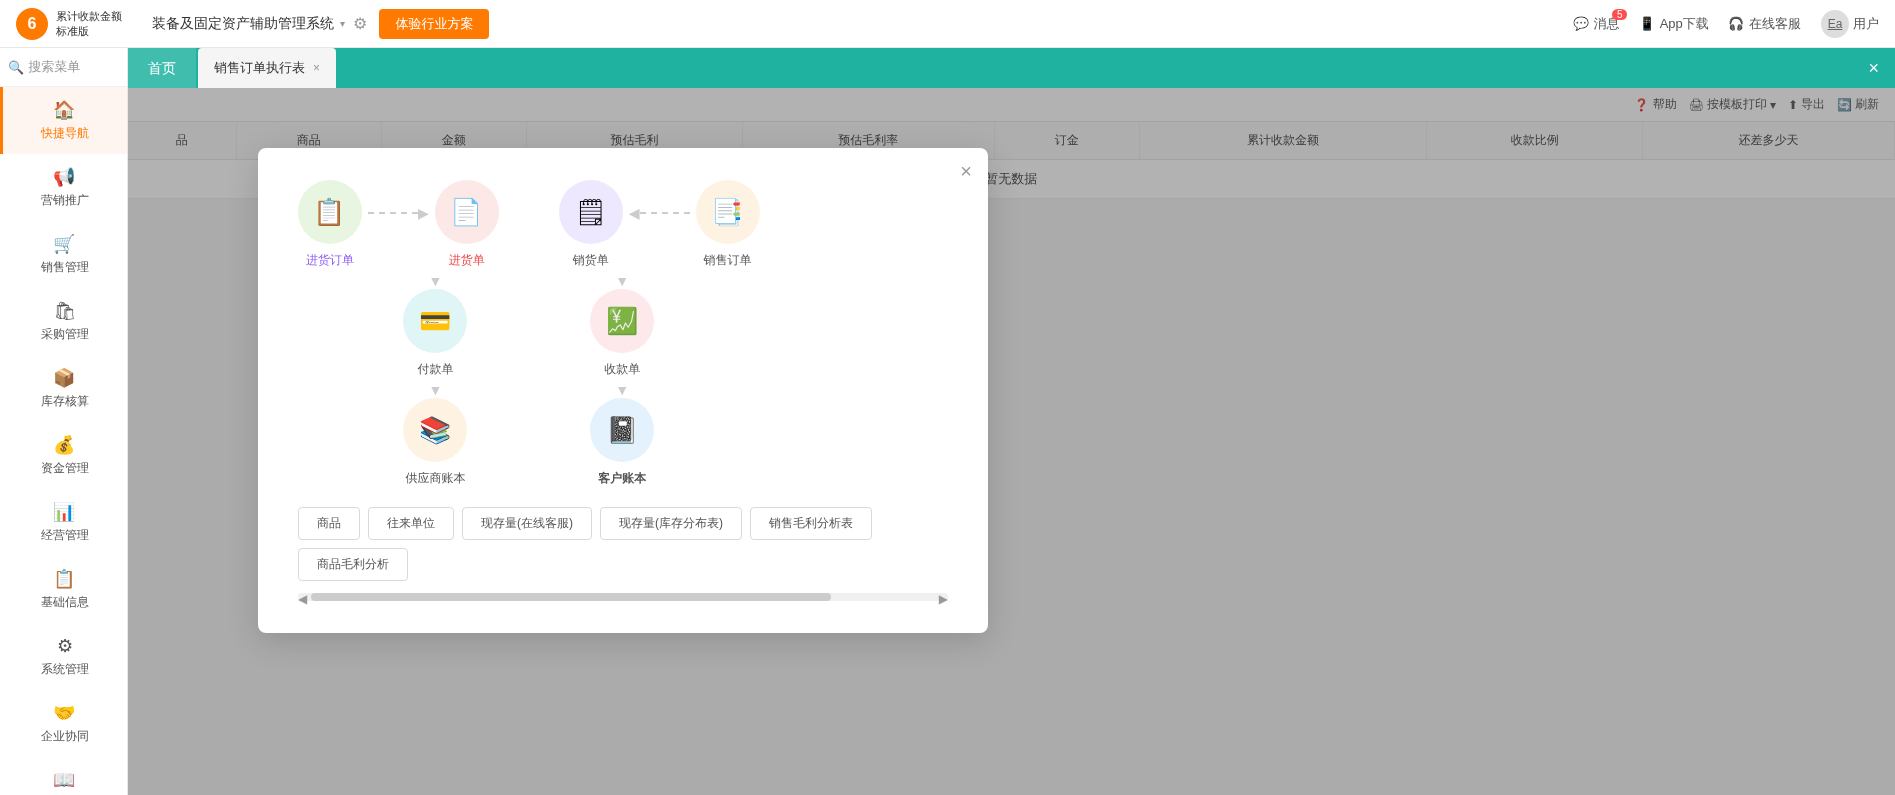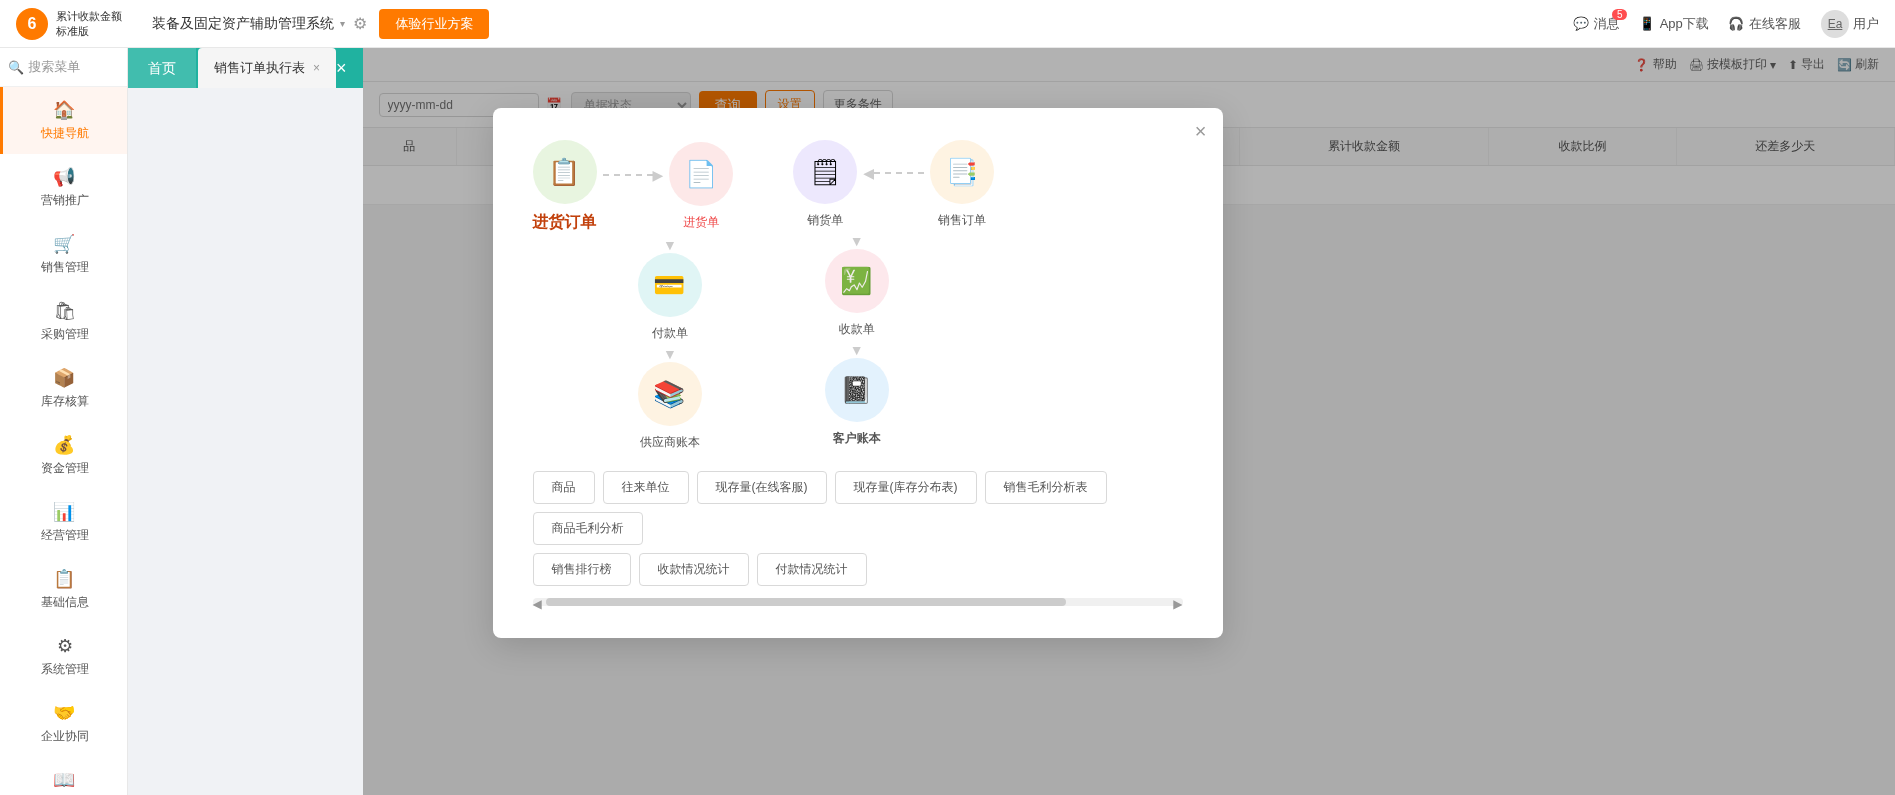--- a/index.html
+++ b/index.html
@@ -10,7 +10,7 @@
     .top-bar { height: 48px; background: #fff; display: flex; align-items: center; padding: 0 16px; border-bottom: 1px solid #e8e8e8; flex-shrink: 0; }
     .main-area { display: flex; flex: 1; overflow: hidden; }
     .sidebar { width: 128px; background: #fff; border-right: 1px solid #e8e8e8; flex-shrink: 0; display: flex; flex-direction: column; }
-    .content-area { flex: 1; display: flex; flex-direction: row; overflow: hidden; }
+    .content-area { flex: 1; display: flex; flex-direction: column; overflow: hidden; }
     .tab-bar { height: 40px; background: #20b2a0; display: flex; align-items: center; padding: 0 0; flex-shrink: 0; }
     .main-content { flex: 1; background: #f5f5f5; position: relative; overflow: hidden; }
 

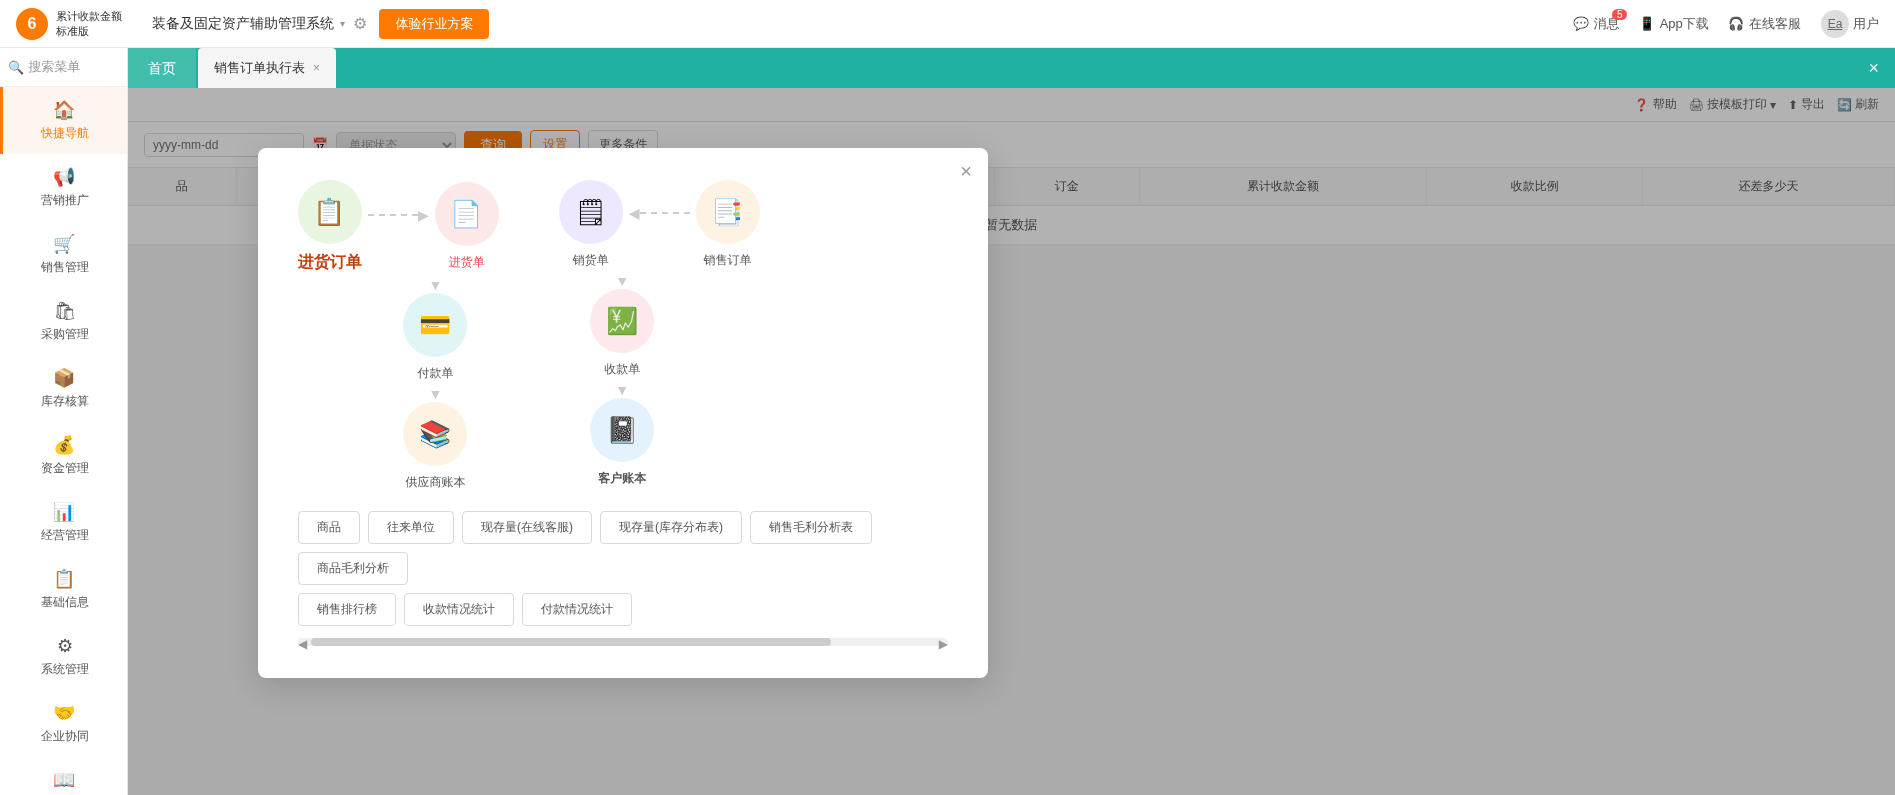--- a/index.html
+++ b/index.html
@@ -203,14 +203,6 @@
           </div>
         </div>
 
-        <div class="filter-bar">
-          <input class="filter-input" type="text" placeholder="yyyy-mm-dd" style="">
-          <span style="color:#999;cursor:pointer;">📅</span>
-          <select class="filter-select"><option>单据状态</option></select>
-          <button class="query-btn">查询</button>
-          <button class="setting-btn">设置</button>
-          <button class="more-conditions">更多条件</button>
-        </div>
 
         <div class="table-container">
           <table class="data-table">

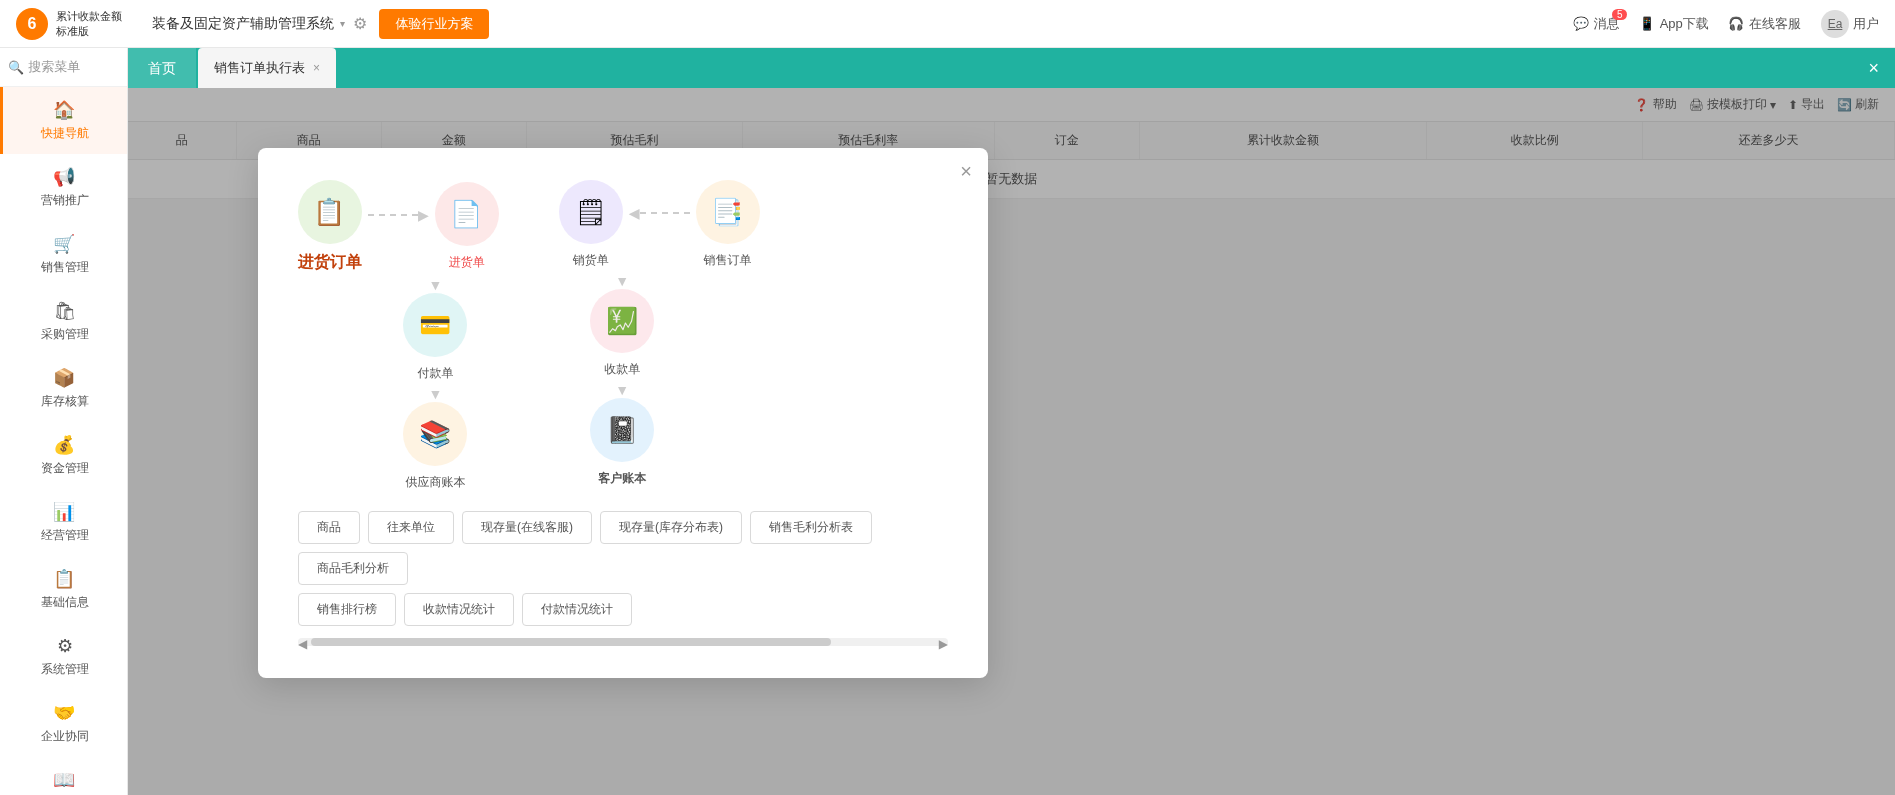--- a/index.html
+++ b/index.html
@@ -238,7 +238,7 @@
 
                   <div style="display:flex;flex-direction:column;align-items:center;gap:8px;">
                     <div style="width:64px;height:64px;border-radius:50%;background:#e8f5e0;display:flex;align-items:center;justify-content:center;font-size:26px;">📋</div>
-                    <span style="font-size:16px;color:#c2410c;font-weight:bold;">进货订单</span>
+                    <span style="font-size:12px;color:#8b5cf6;">进货订单</span>
                   </div>
 
                   <div style="display:flex;align-items:center;margin:0 6px;position:relative;top:-12px;">

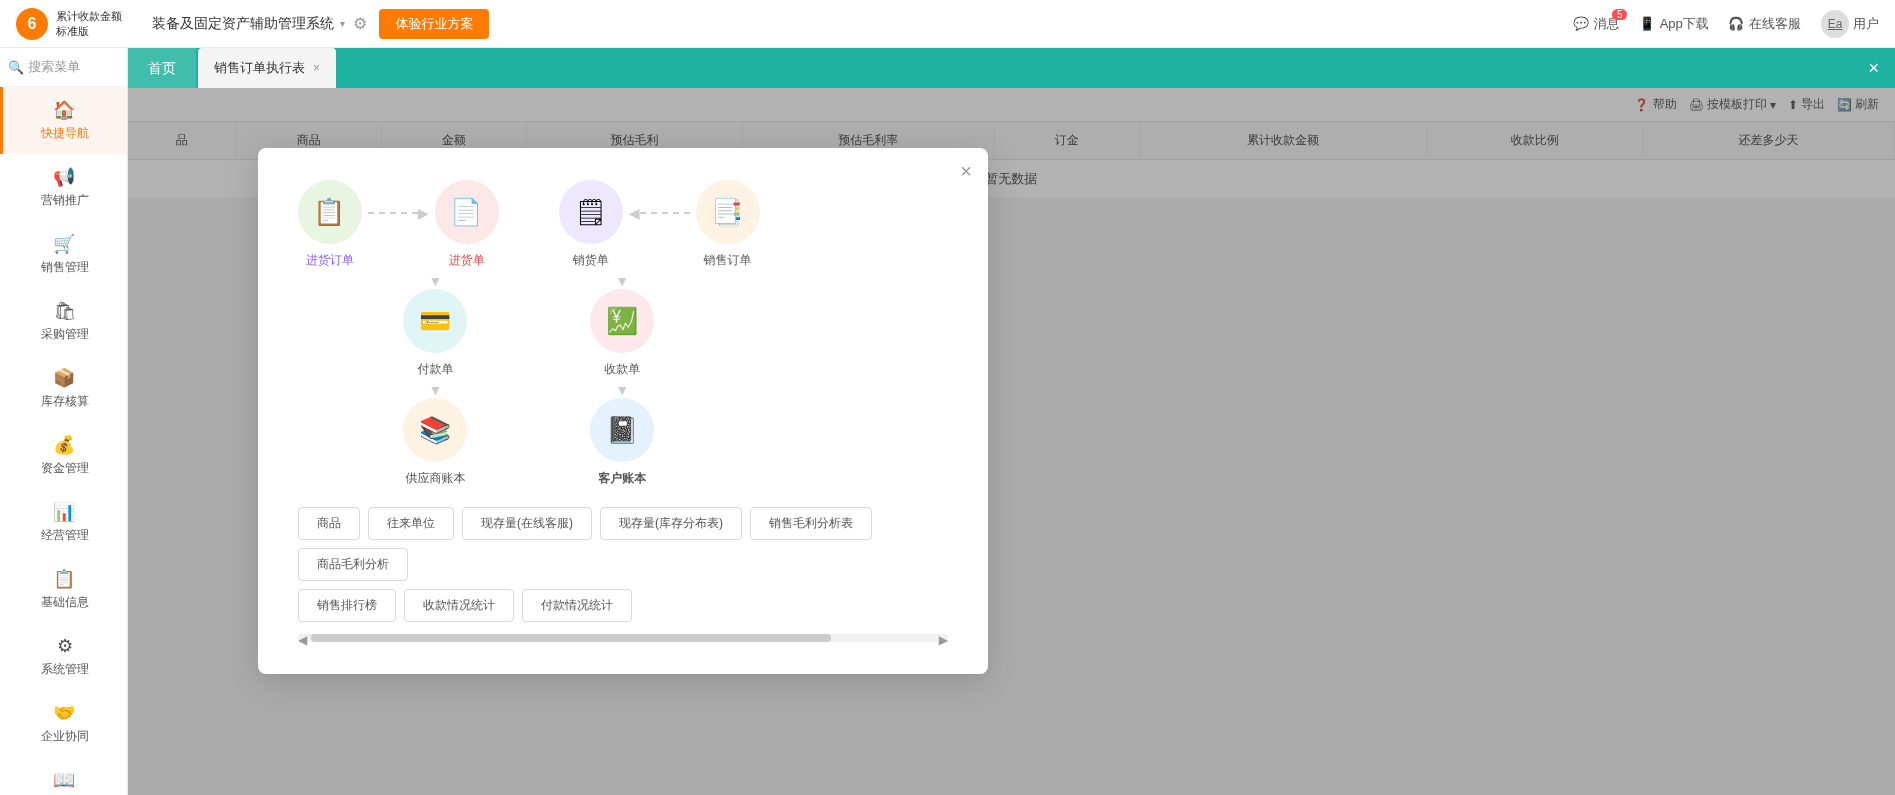--- a/index.html
+++ b/index.html
@@ -311,11 +311,6 @@
                   <button class="func-btn">销售毛利分析表</button>
                   <button class="func-btn">商品毛利分析</button>
                 </div>
-              <div class="btn-grid" id="common-btns-row2">
-                  <button class="func-btn">销售排行榜</button>
-                  <button class="func-btn">收款情况统计</button>
-                  <button class="func-btn">付款情况统计</button>
-                </div>
             </div>
 
             <div class="scroll-bar">

